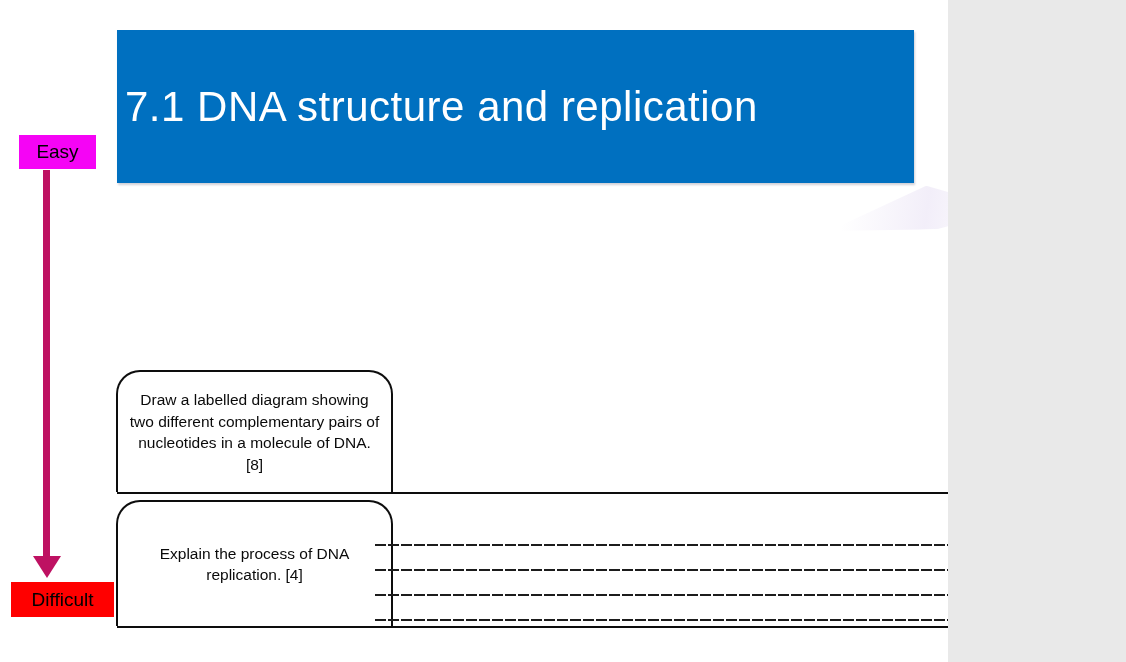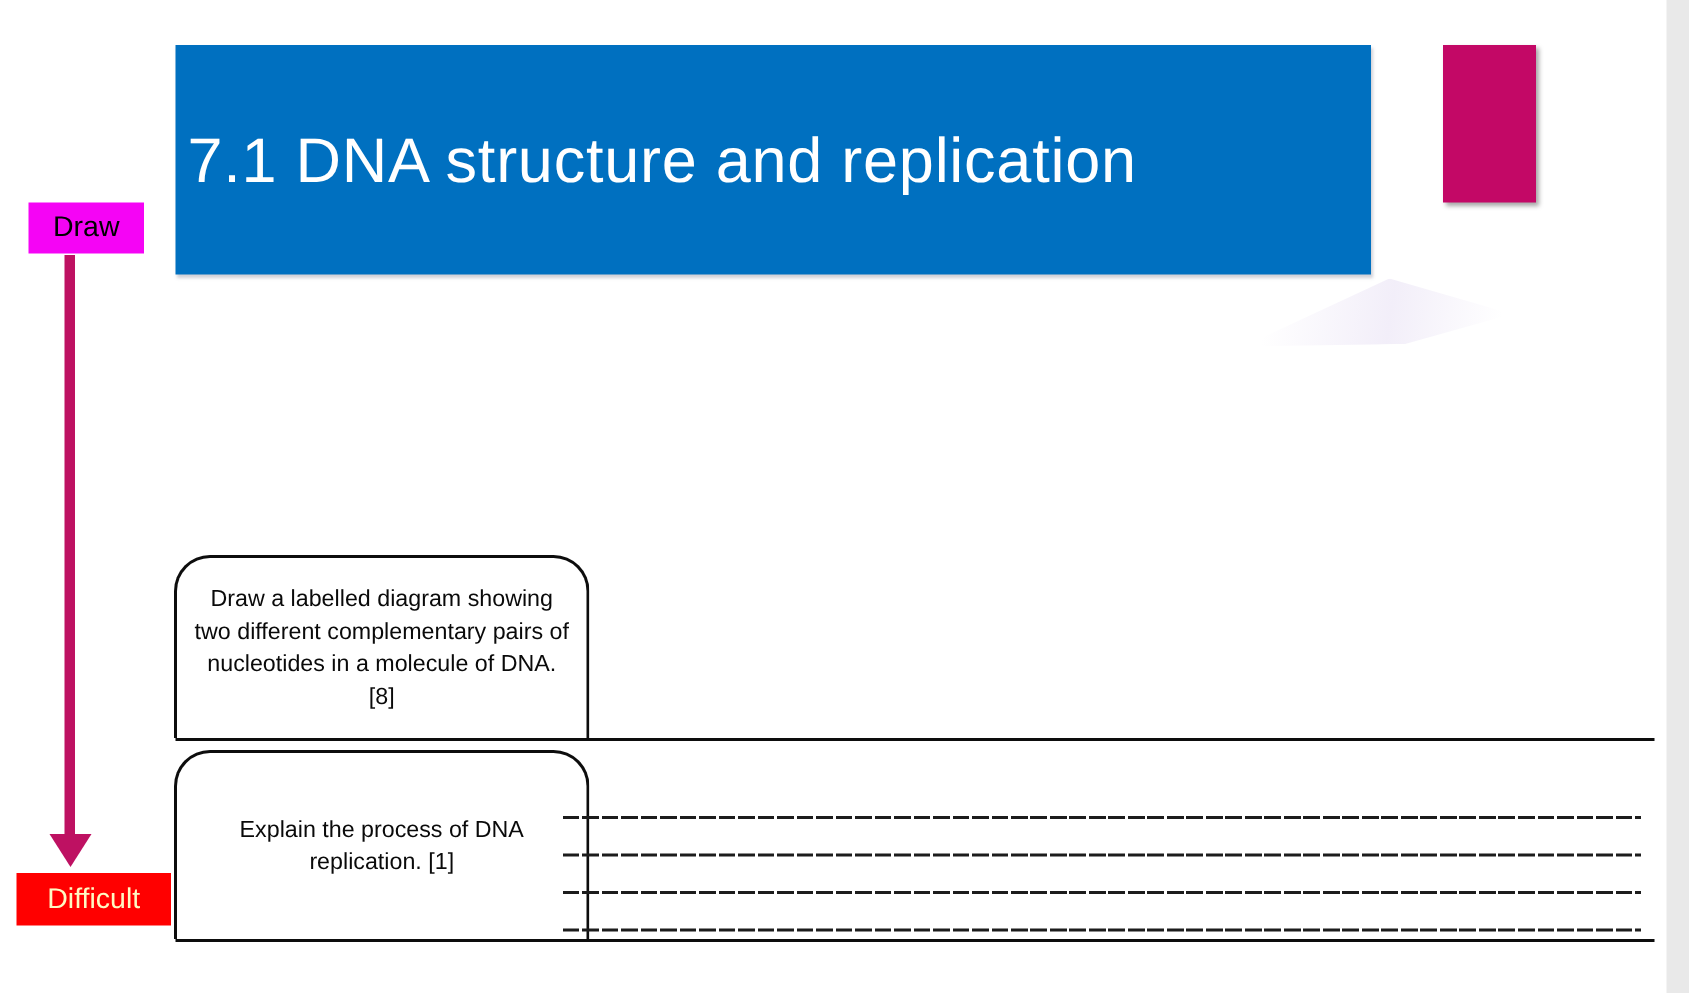--- a/index.html
+++ b/index.html
@@ -3,7 +3,7 @@
 <meta charset="utf-8">
 <style>
   html,body{margin:0;padding:0;background:#e9e9e9;font-family:"Liberation Sans",sans-serif;}
-  .slide{position:relative;width:1111px;height:662px;background:#ffffff;overflow:hidden;}
+  .slide{position:relative;width:948px;height:662px;background:#ffffff;overflow:hidden;}
 
   
   .banner{position:absolute;left:117px;top:30px;width:797px;height:153px;

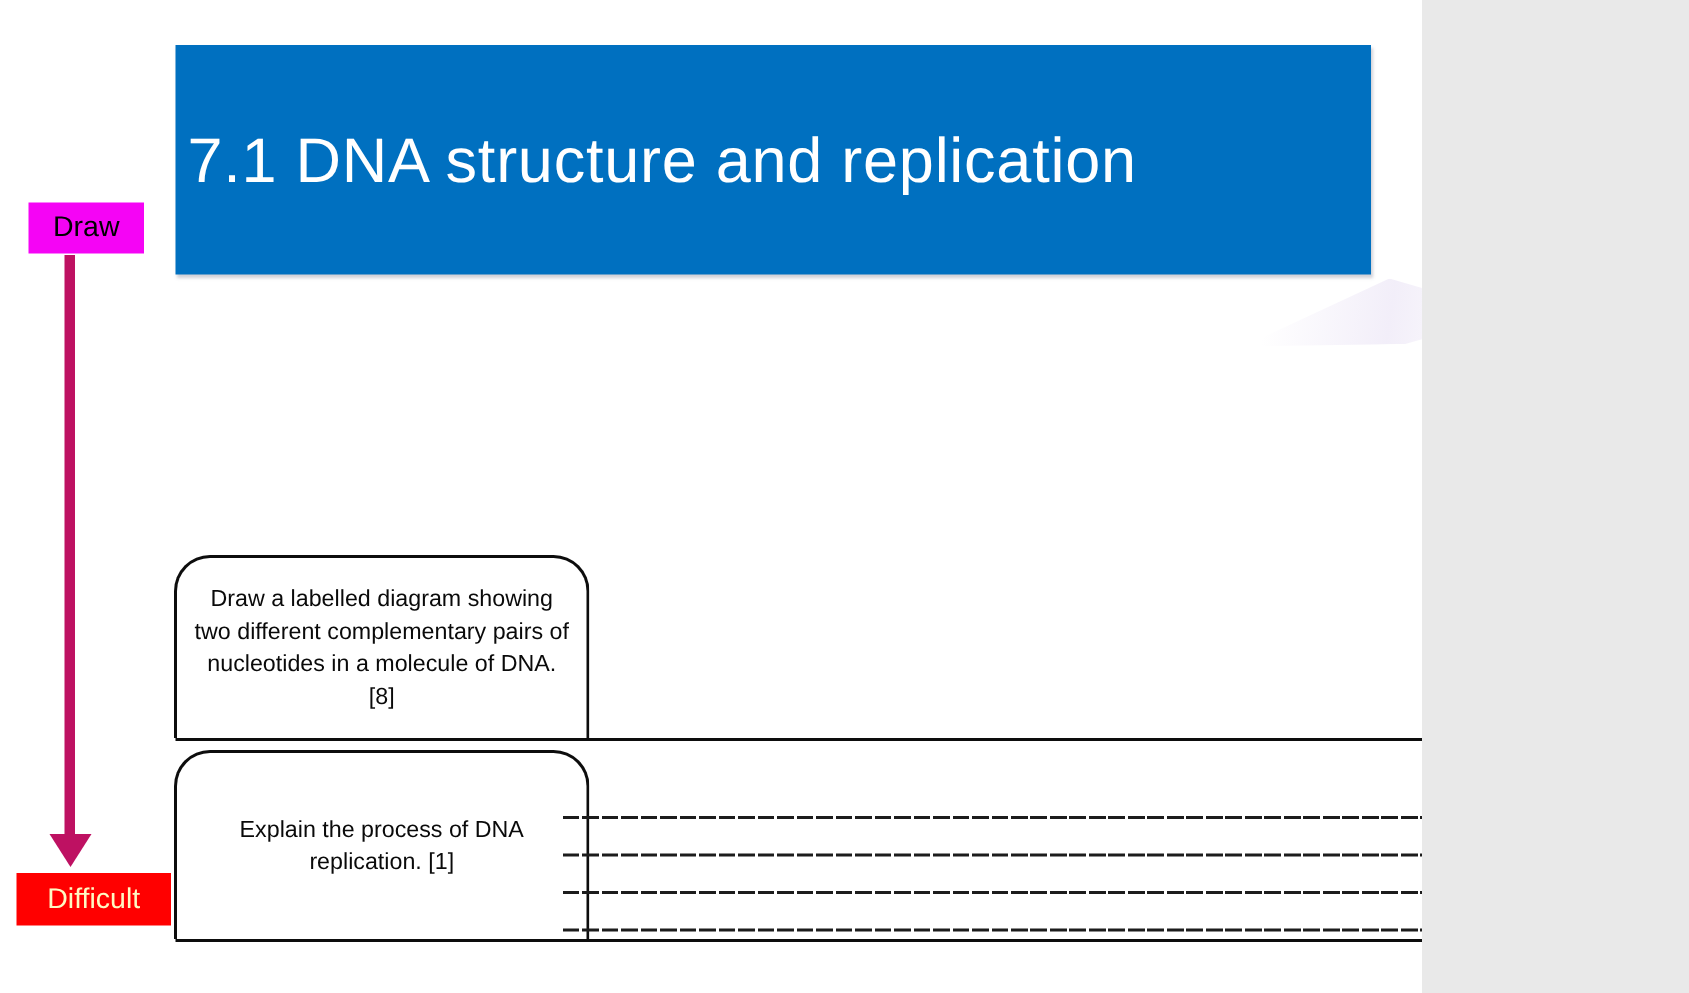--- a/index.html
+++ b/index.html
@@ -70,7 +70,7 @@
 
   <div class="swoosh"></div>
 
-  <div class="easy-box">Draw</div>
+  <div class="easy-box">Easy</div>
   <div class="arrow-shaft"></div>
   <div class="arrow-head"></div>
   <div class="difficult-box">Difficult</div>

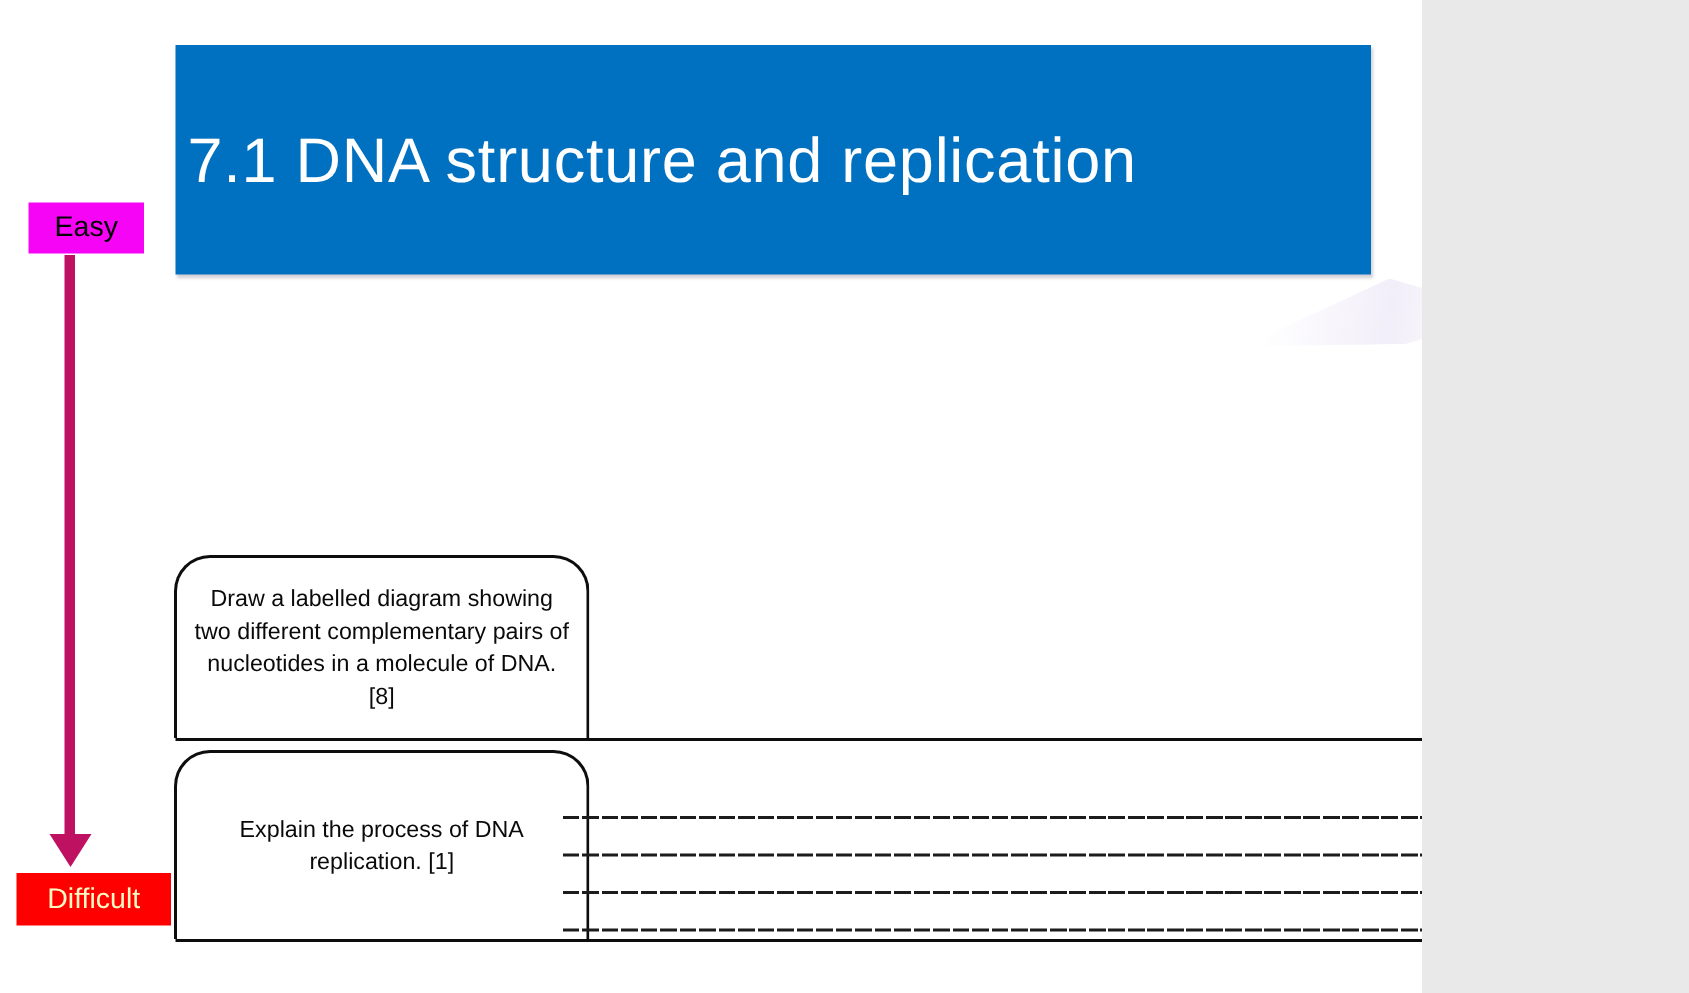--- a/index.html
+++ b/index.html
@@ -85,7 +85,7 @@
 
   <div class="qrow r3">
     <div class="qbox">
-      <div class="qtext">Explain the process of DNA replication. [1]</div>
+      <div class="qtext">Explain the process of DNA replication. [4]</div>
     </div>
     <div class="answer-lines">
         <div class="answer-line"></div>

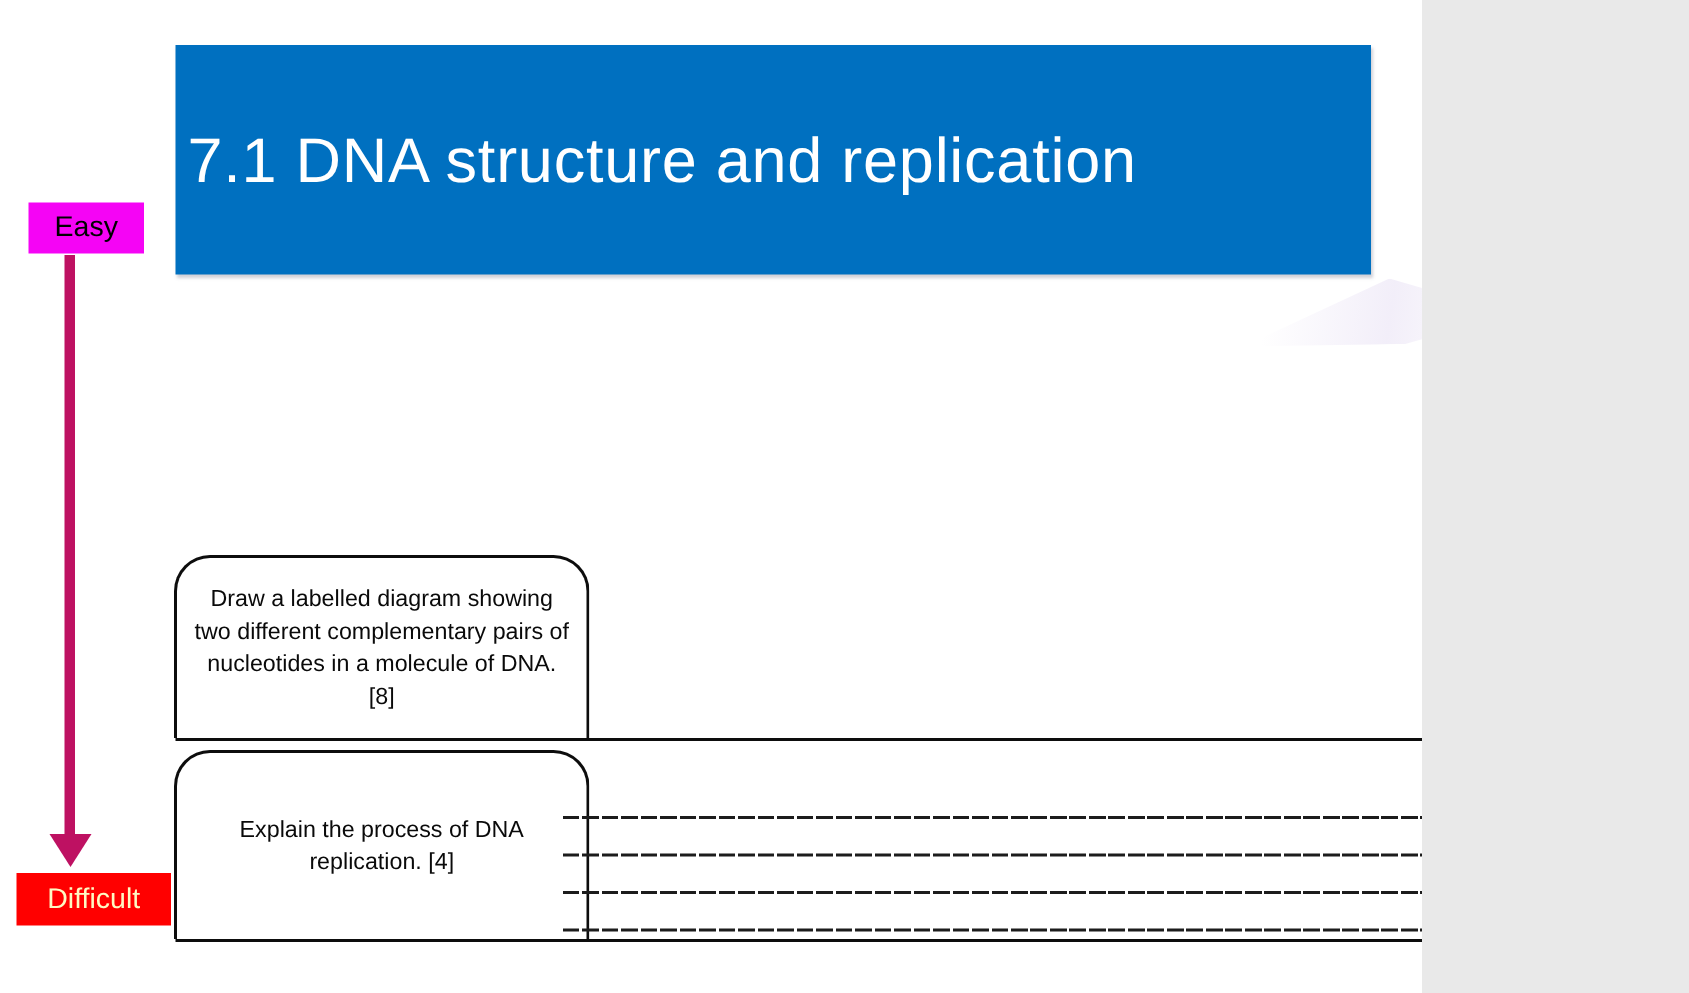--- a/index.html
+++ b/index.html
@@ -32,7 +32,7 @@
   .difficult-box{position:absolute;left:11px;top:582px;width:103px;height:35px;
     background:var(--difficult-red,#FF0000);
     display:flex;align-items:center;justify-content:center;
-    font-size:19px;color:#fef9c3;}
+    font-size:19px;color:#000000;}
   .arrow-shaft{position:absolute;left:43px;top:170px;width:7px;height:386px;
     background:var(--arrow-pink,#BE1162);}
   .arrow-head{position:absolute;left:33px;top:556px;width:0;height:0;

